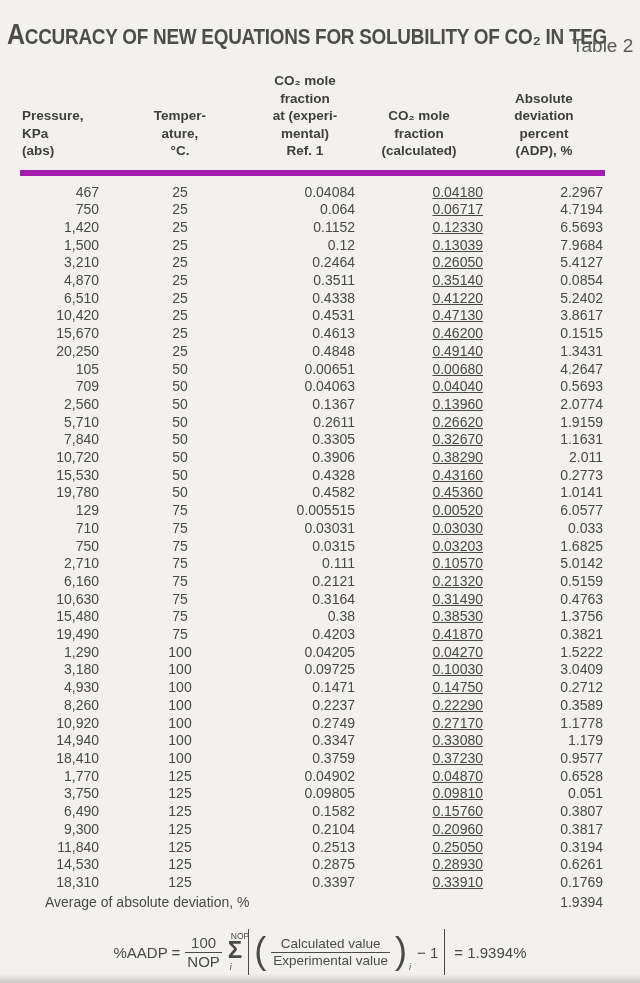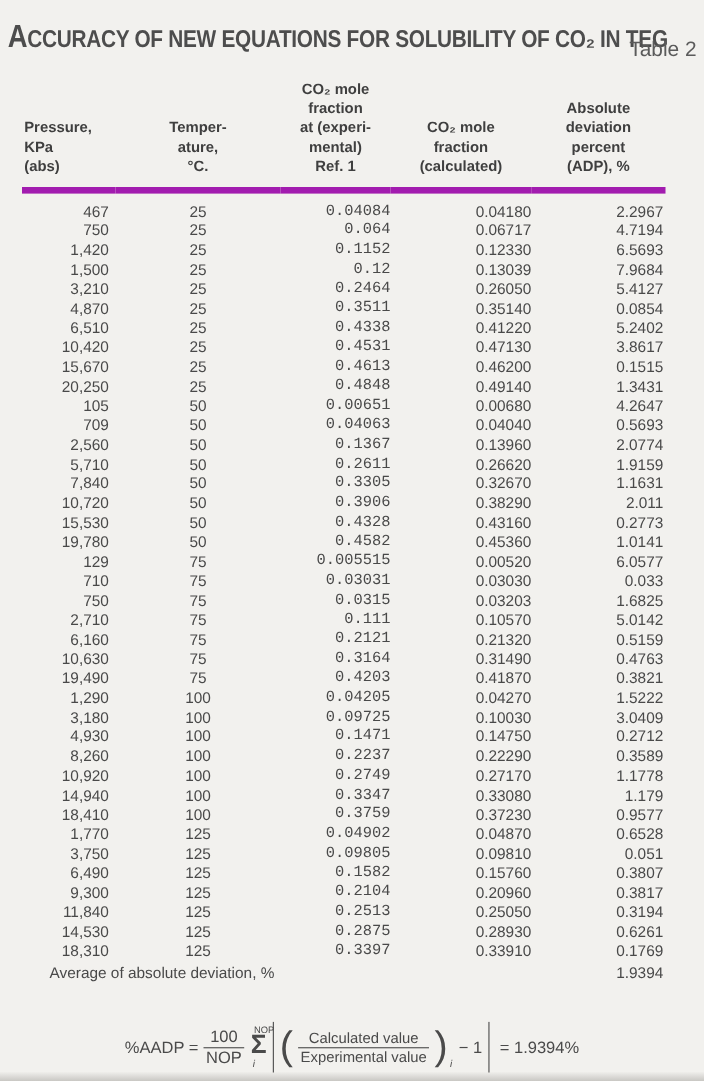--- a/index.html
+++ b/index.html
@@ -51,7 +51,7 @@
   tbody tr:first-child td { padding-top: 8px; }
   td:nth-child(1) { text-align: right; padding-right: 6px; }
   td:nth-child(2) { text-align: center; }
-  td:nth-child(3) { text-align: right; font-family: Liberation Mono, monospace; }
+  td:nth-child(3) { text-align: right; }
   td:nth-child(4) { text-align: right; }
   td:nth-child(5) { text-align: right; padding-right: 2px; }
 

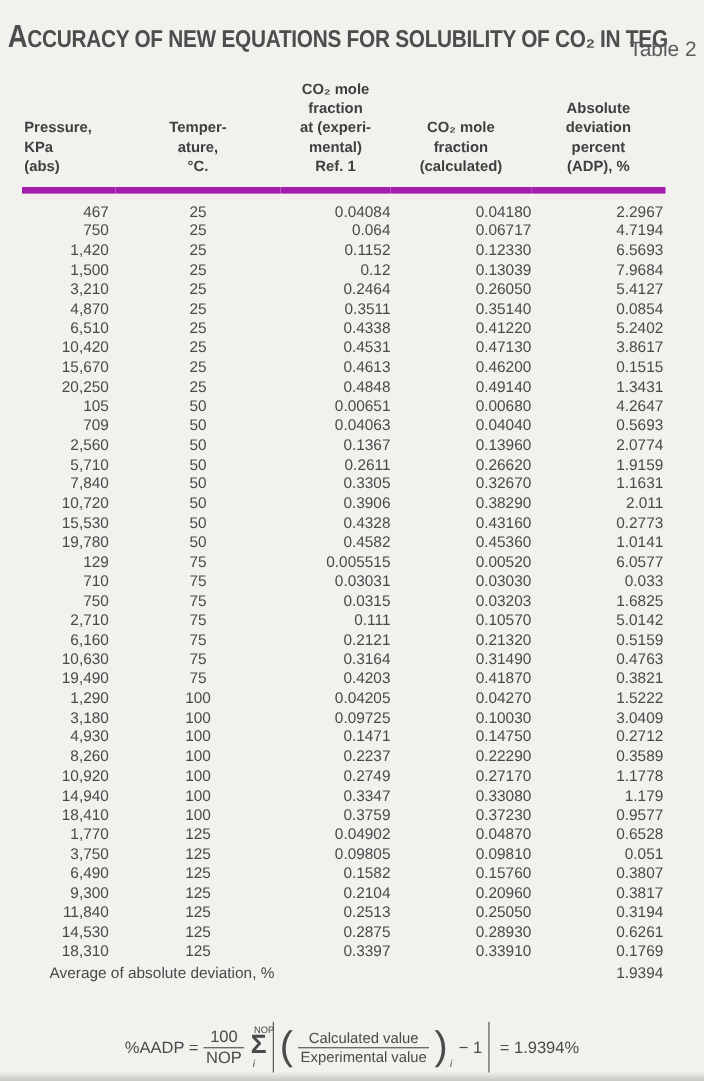--- a/index.html
+++ b/index.html
@@ -52,7 +52,7 @@
   td:nth-child(1) { text-align: right; padding-right: 6px; }
   td:nth-child(2) { text-align: center; }
   td:nth-child(3) { text-align: right; }
-  td:nth-child(4) { text-align: right; }
+  td:nth-child(4) { text-align: right; text-decoration: underline; }
   td:nth-child(5) { text-align: right; padding-right: 2px; }
 
   tfoot td {

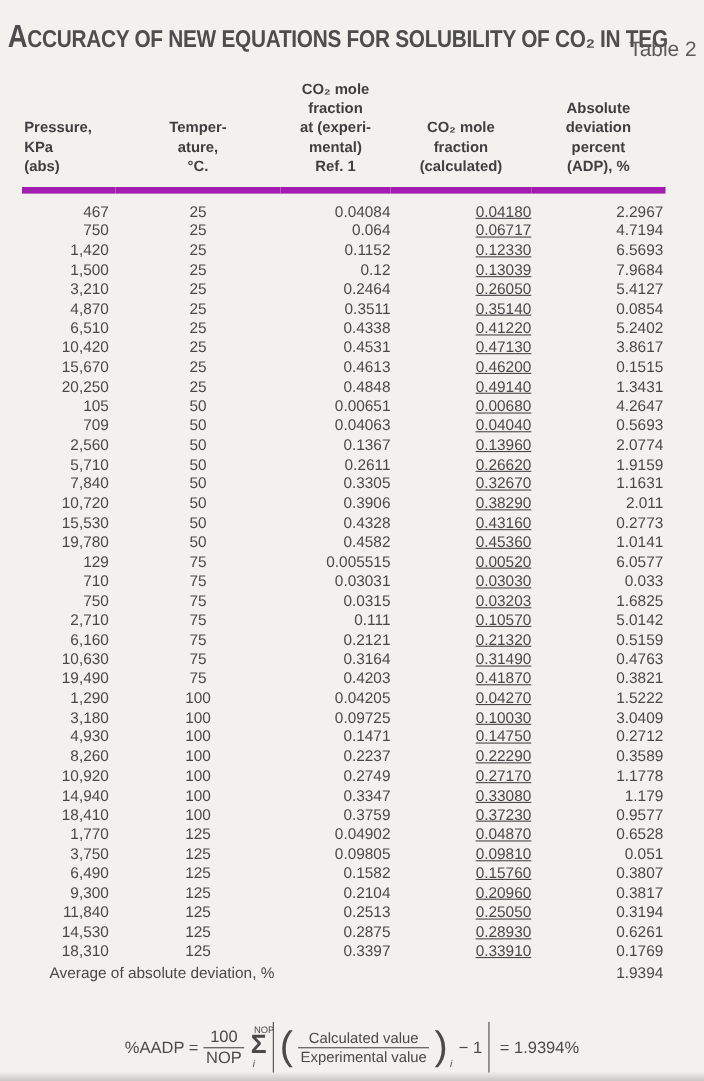--- a/index.html
+++ b/index.html
@@ -290,6 +290,13 @@
           <td>0.4763</td>
         </tr>
         <tr>
+          <td>15,480</td>
+          <td>75</td>
+          <td>0.38</td>
+          <td>0.38530</td>
+          <td>1.3756</td>
+        </tr>
+        <tr>
           <td>19,490</td>
           <td>75</td>
           <td>0.4203</td>

